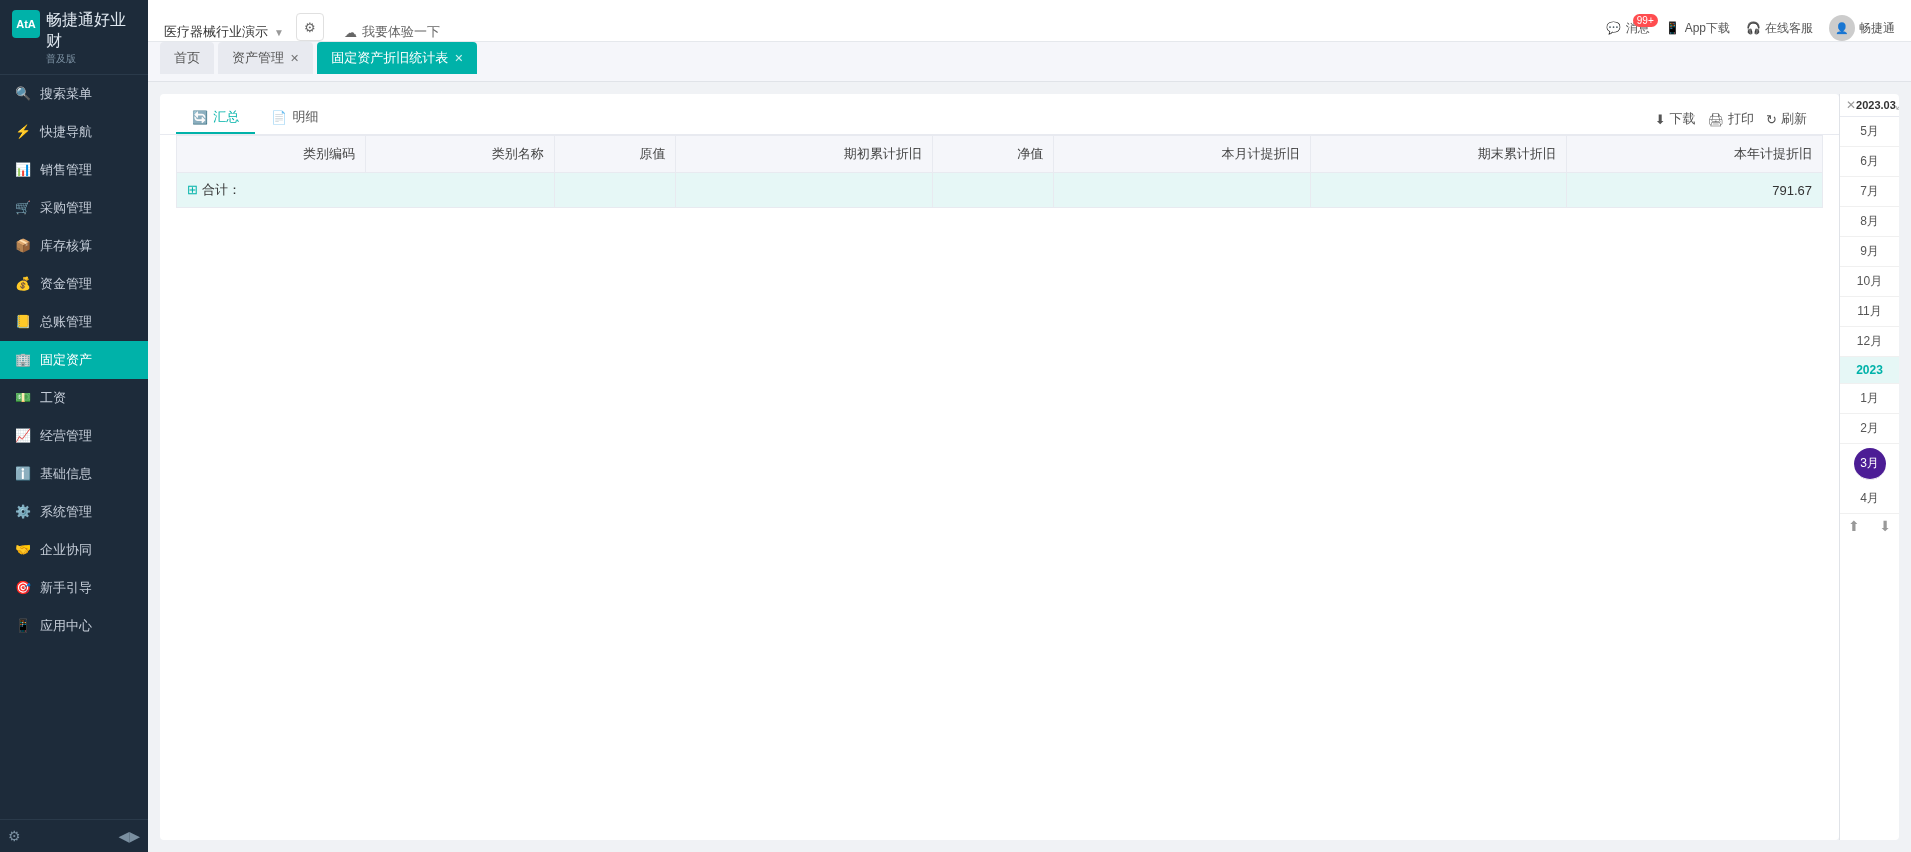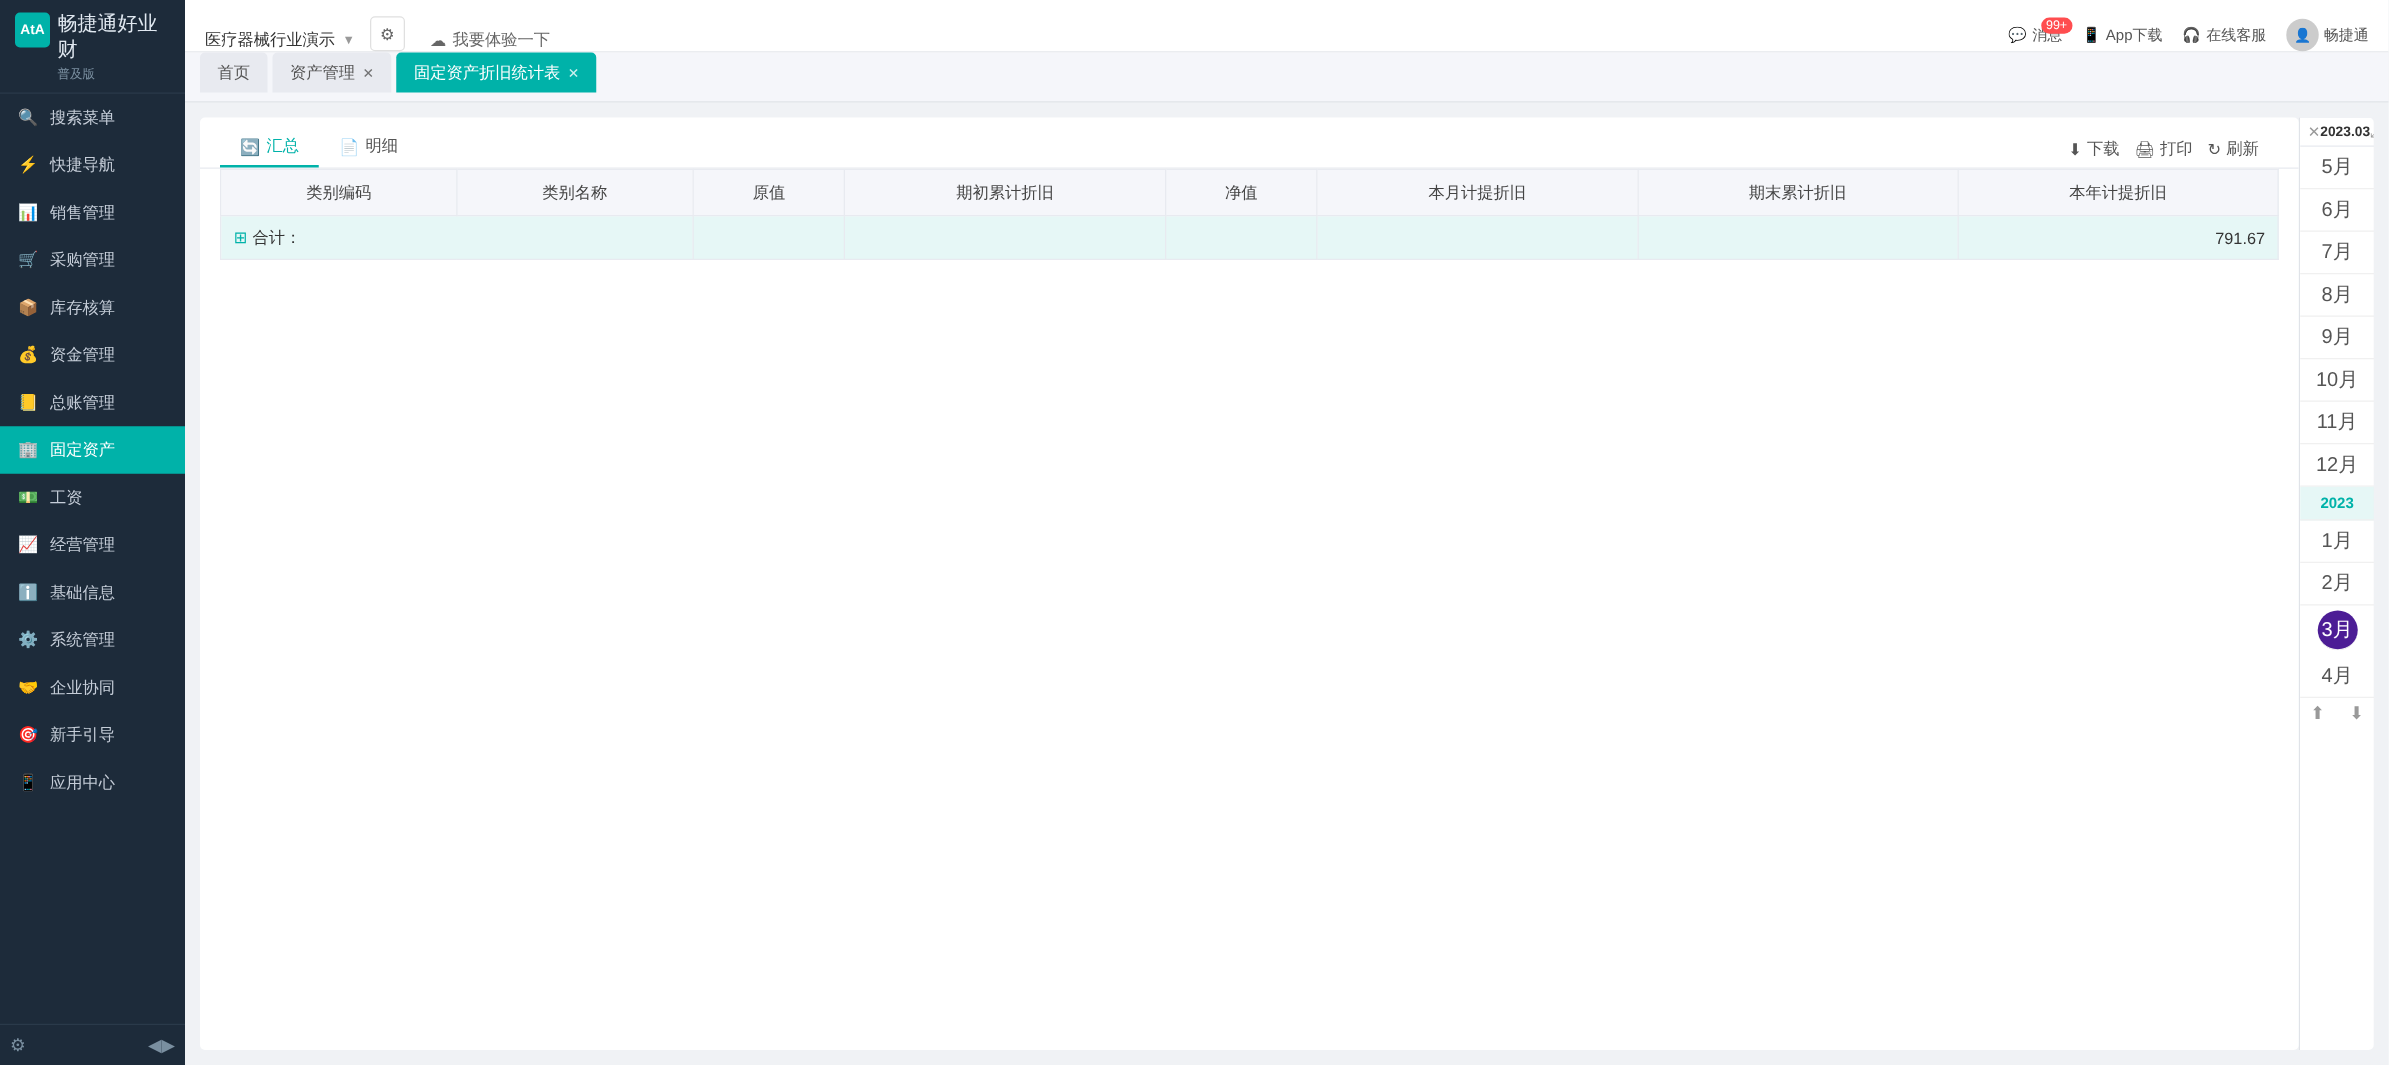--- a/index.html
+++ b/index.html
@@ -66,7 +66,7 @@
 
     
     .date-panel { width: 60px; background: white; border-left: 1px solid #e0e3e8; display: flex; flex-direction: column; flex-shrink: 0; overflow-y: auto; border-radius: 0 4px 4px 0; }
-    .date-panel-item { padding: 6px 4px; font-size: 16px; color: #555; text-align: center; cursor: pointer; border-bottom: 1px solid #f0f0f0; }
+    .date-panel-item { padding: 6px 4px; font-size: 12px; color: #555; text-align: center; cursor: pointer; border-bottom: 1px solid #f0f0f0; }
     .date-panel-item.year-label { background: #e6f7f6; color: #00b2a9; font-weight: bold; font-size: 12px; }
     .date-panel-item.selected { background: #00b2a9; color: white; border-radius: 50%; margin: 2px auto; width: 32px; height: 32px; display: flex; align-items: center; justify-content: center; padding: 0; }
     .date-panel-top { display: flex; justify-content: space-between; align-items: center; padding: 4px 6px; border-bottom: 1px solid #e8eaf0; }

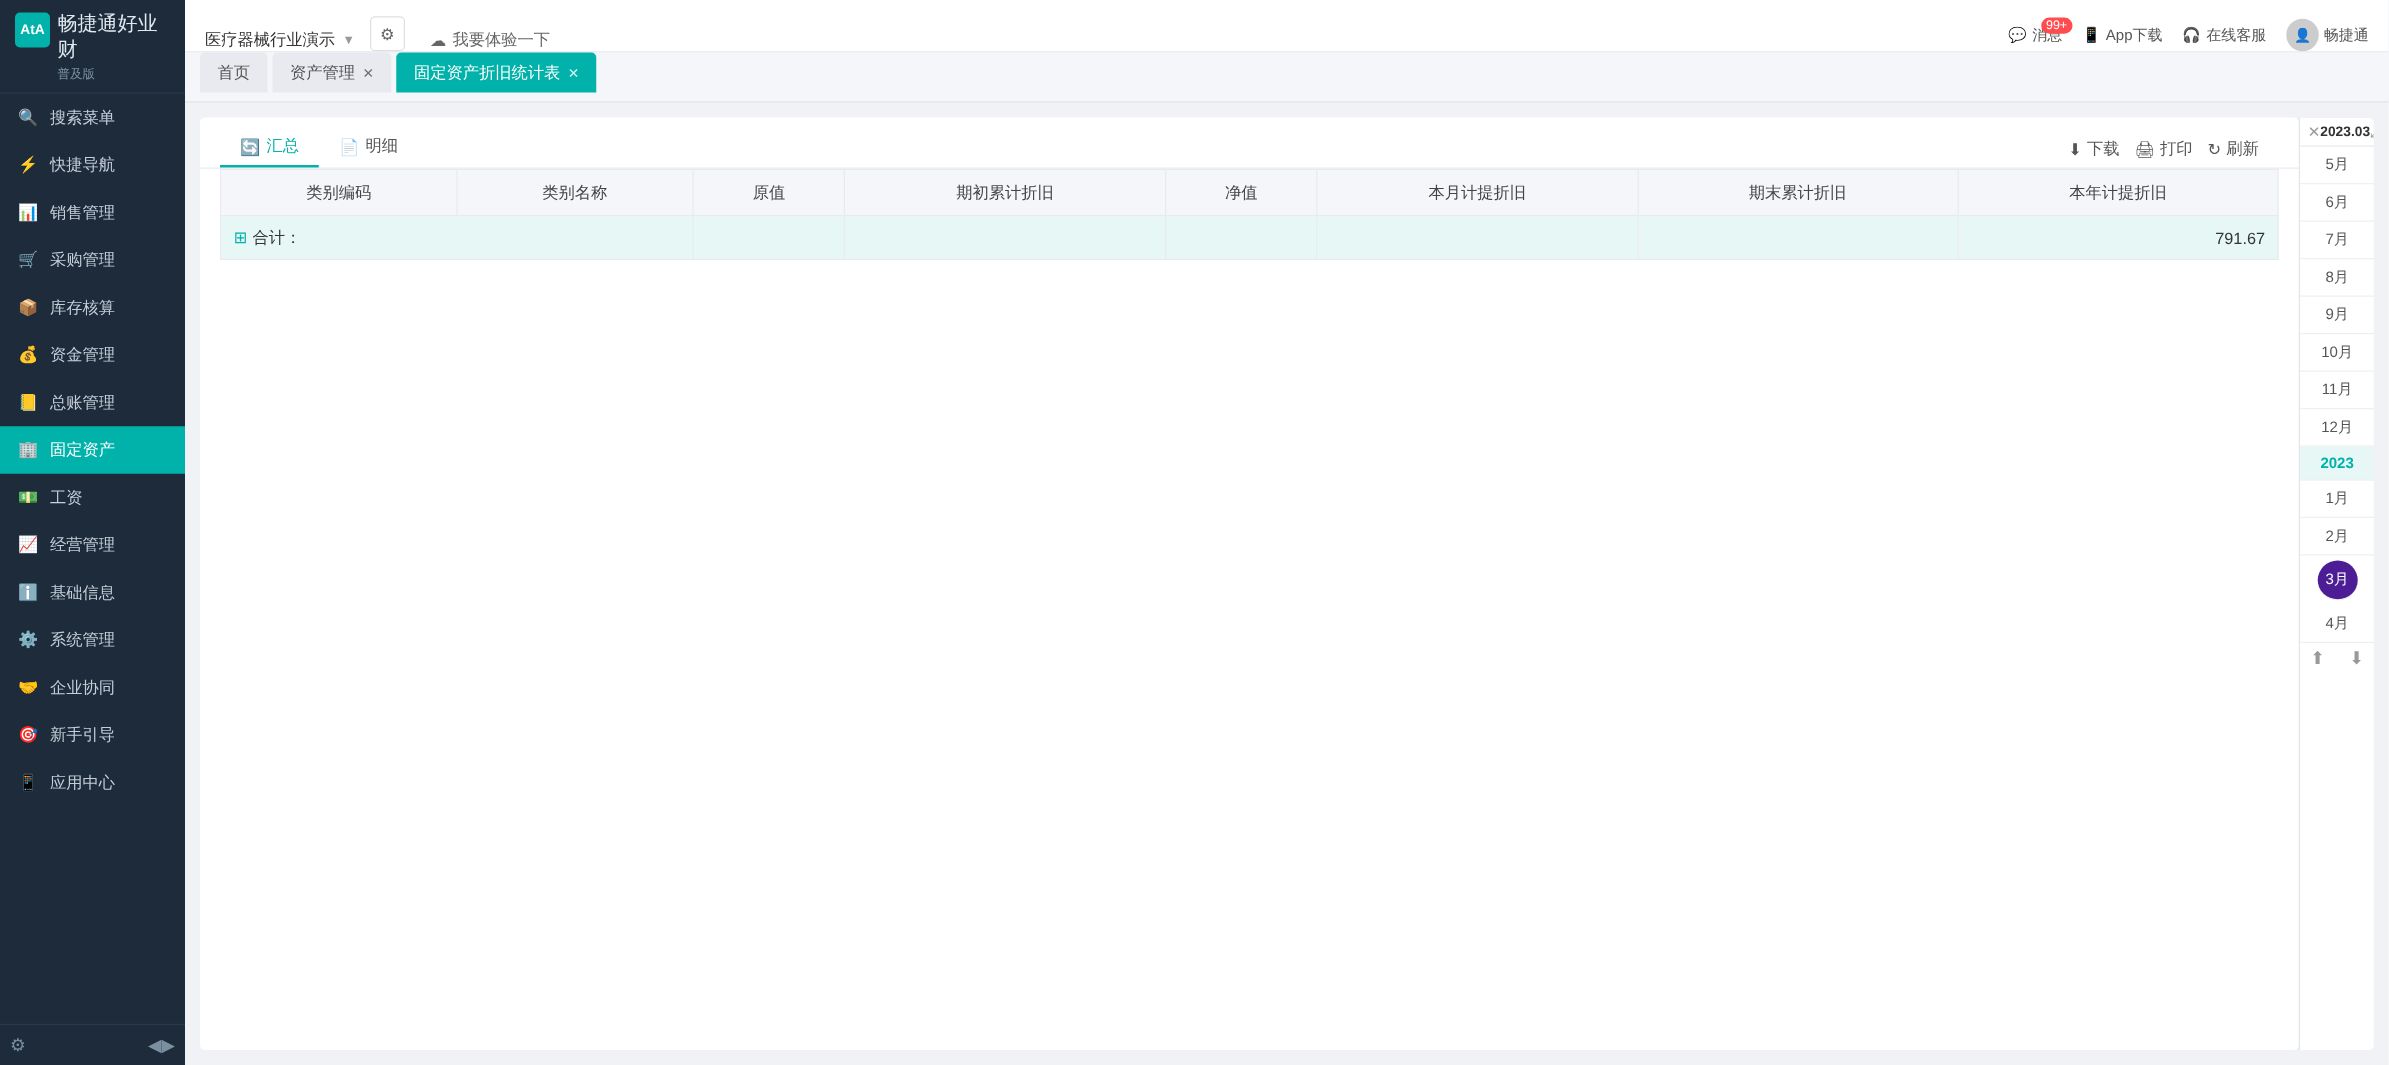--- a/index.html
+++ b/index.html
@@ -58,7 +58,7 @@
     .table-container { flex: 1; overflow: auto; padding: 0 16px 16px; }
     table { width: 100%; border-collapse: collapse; font-size: 13px; }
     thead tr { background: #f5f6fa; }
-    th { padding: 9px 10px; text-align: center; color: #444; font-weight: normal; border: 1px solid #e8eaf0; white-space: nowrap; }
+    th { padding: 9px 10px; text-align: right; color: #444; font-weight: normal; border: 1px solid #e8eaf0; white-space: nowrap; }
     td { padding: 8px 10px; border: 1px solid #e8eaf0; color: #333; }
     .row-data td { background: #fff; }
     .row-subtotal td { background: #e6f7f6; }

